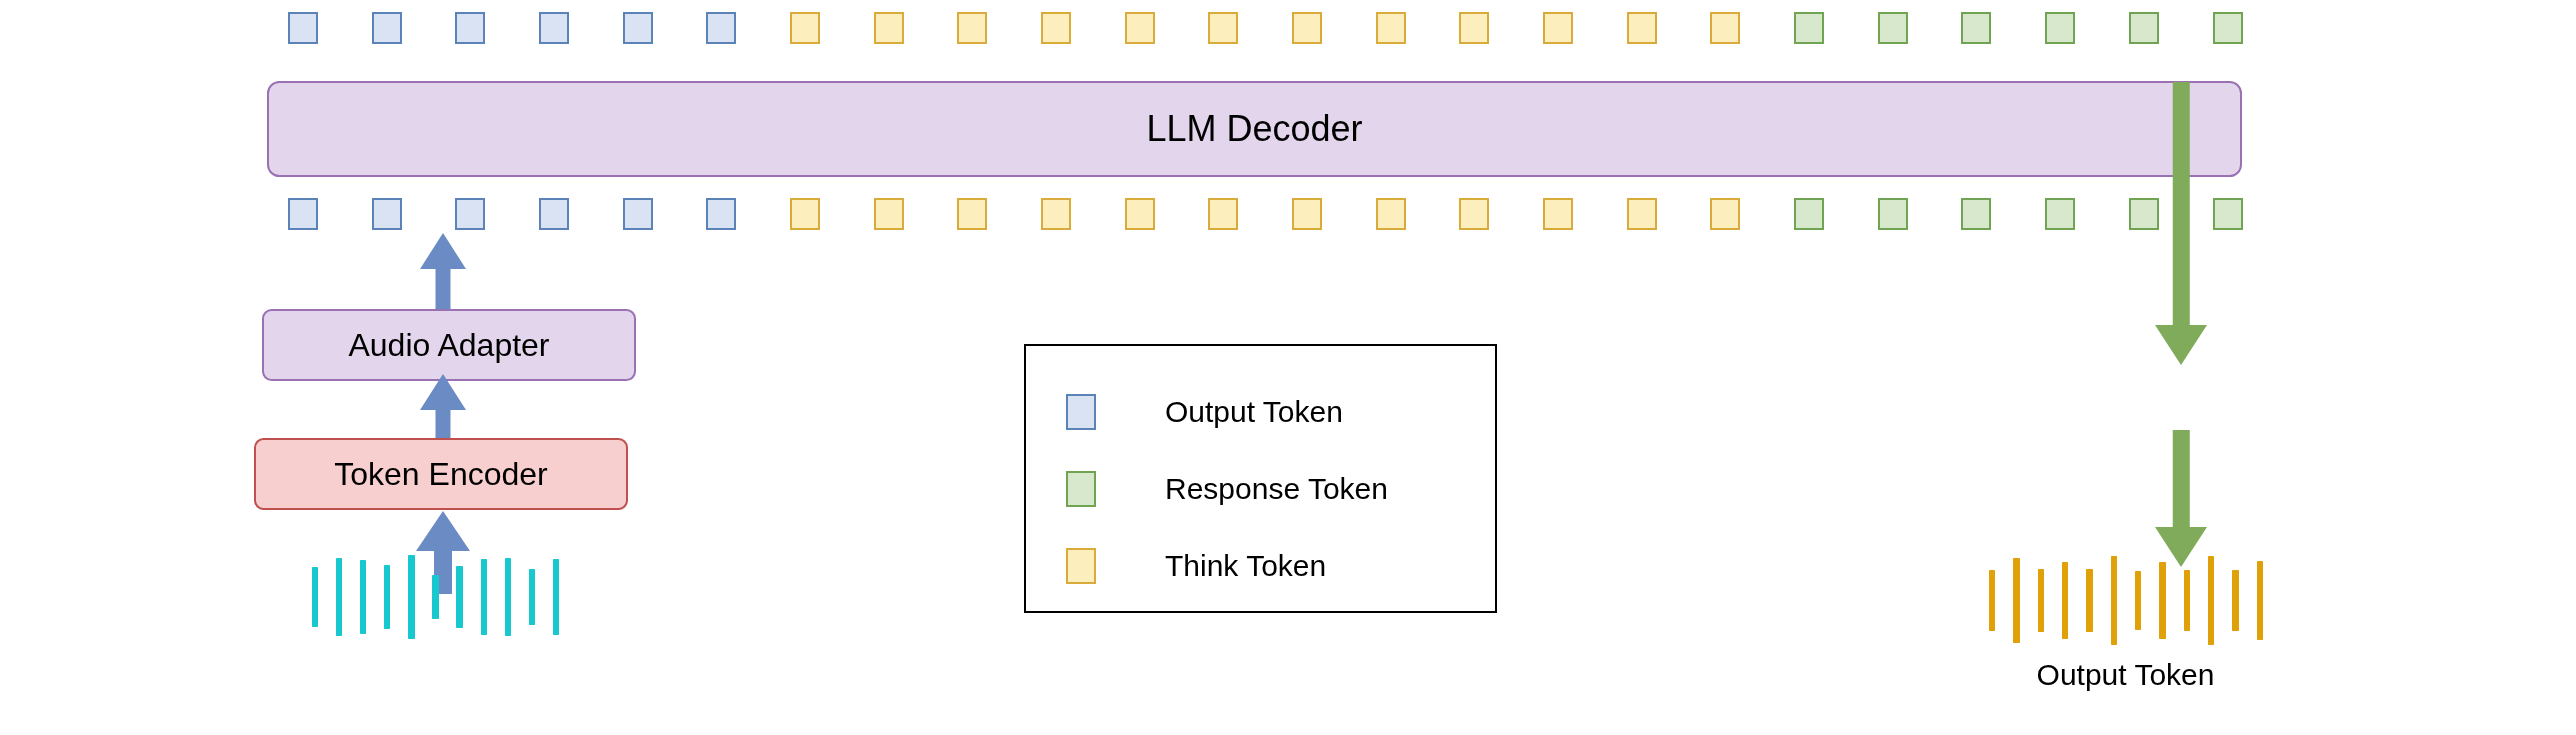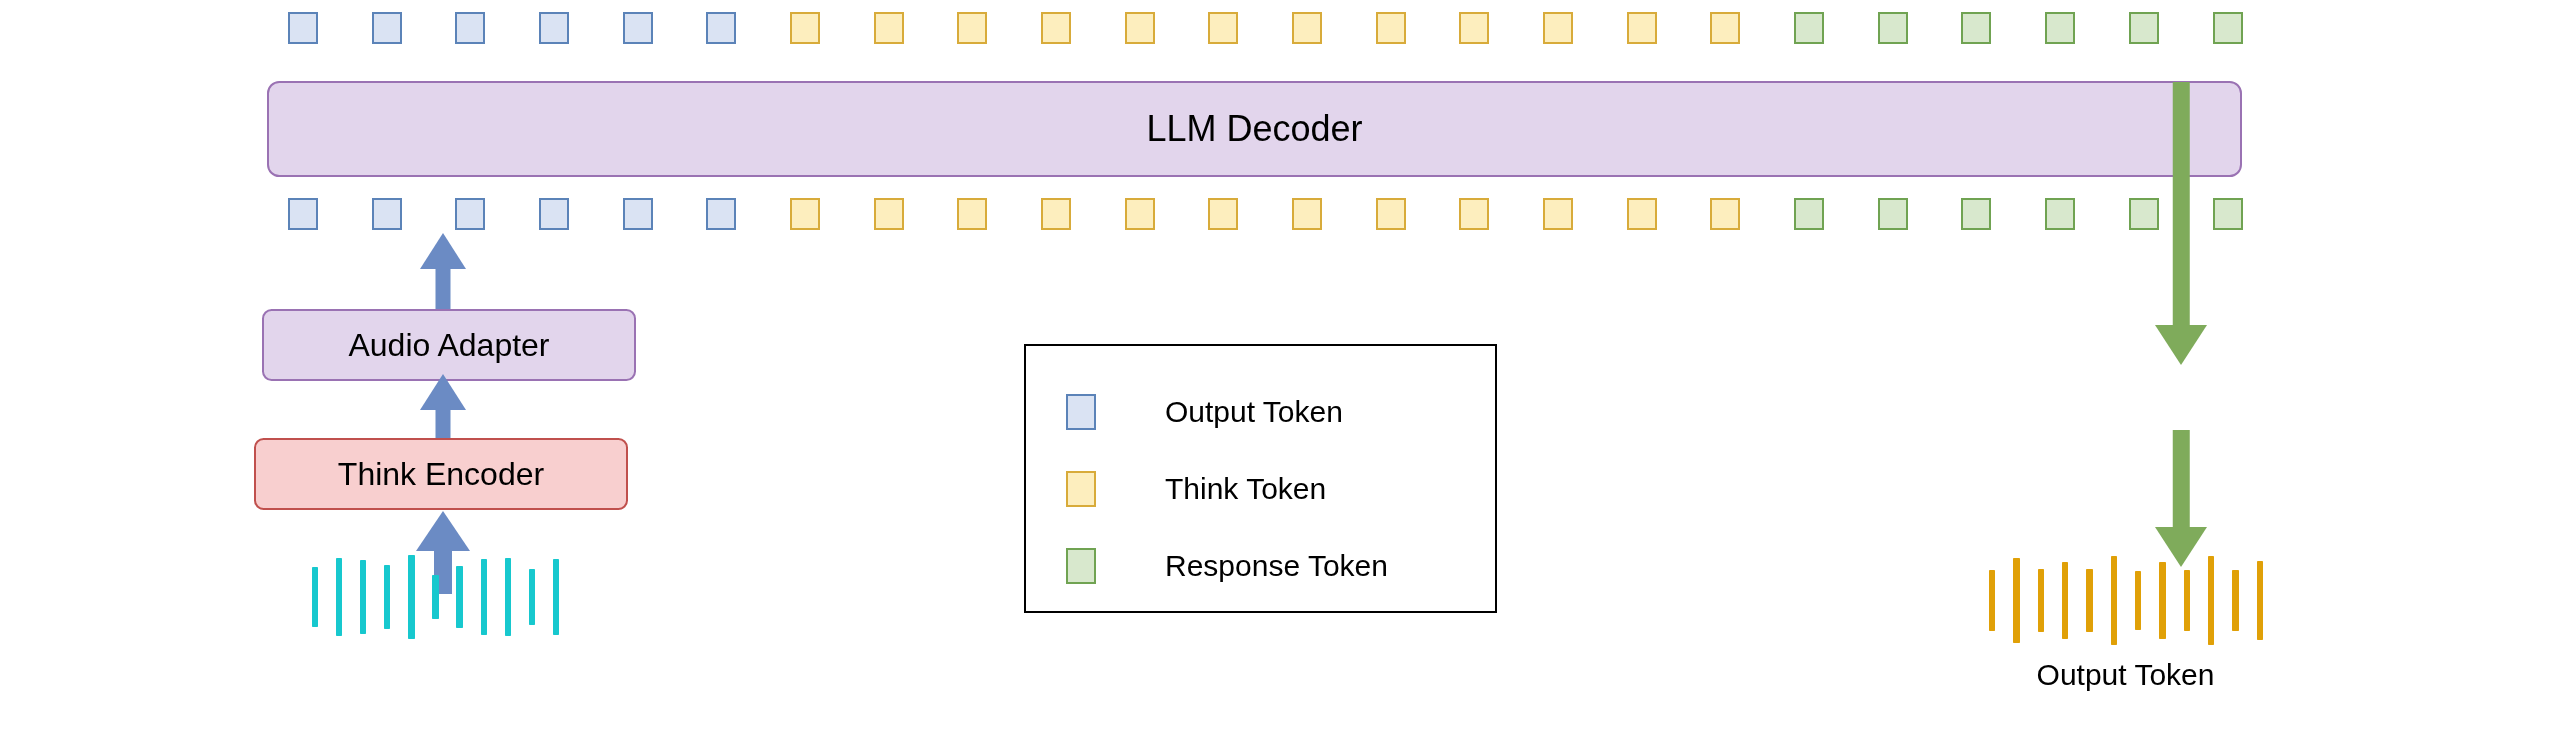--- a/index.html
+++ b/index.html
@@ -271,7 +271,7 @@
   </div>
 
   <div class="box red" id="audio-encoder">
-    <span>Think Encoder</span>
+    <span>Token Encoder</span>
   </div>
 
   <div class="arrow blue" id="arrow-audio-to-encoder">

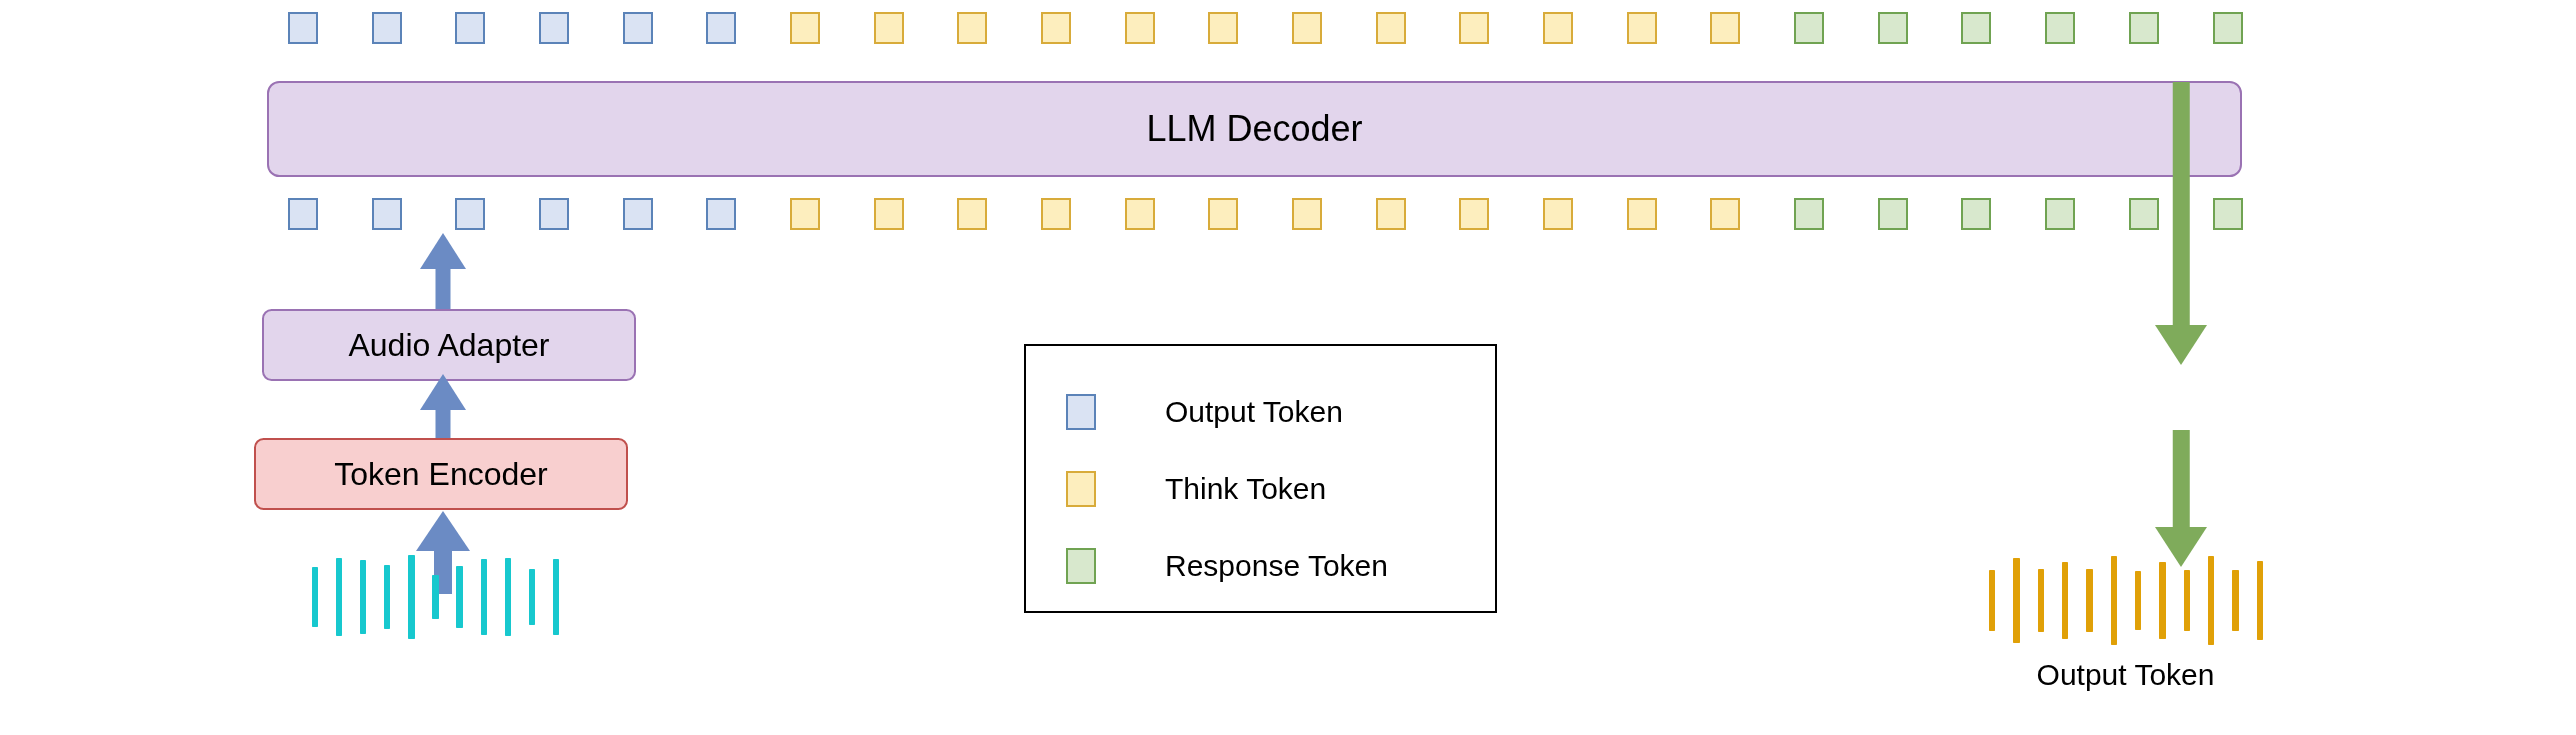--- a/index.html
+++ b/index.html
@@ -299,12 +299,12 @@
         <div class="legend-label">Output Token</div>
       </div>
       <div class="legend-item">
+        <div class="legend-swatch response-token"></div>
+        <div class="legend-label">Response Token</div>
+      </div>
+      <div class="legend-item">
         <div class="legend-swatch think-token"></div>
         <div class="legend-label">Think Token</div>
-      </div>
-      <div class="legend-item">
-        <div class="legend-swatch response-token"></div>
-        <div class="legend-label">Response Token</div>
       </div>
     </div>
 

